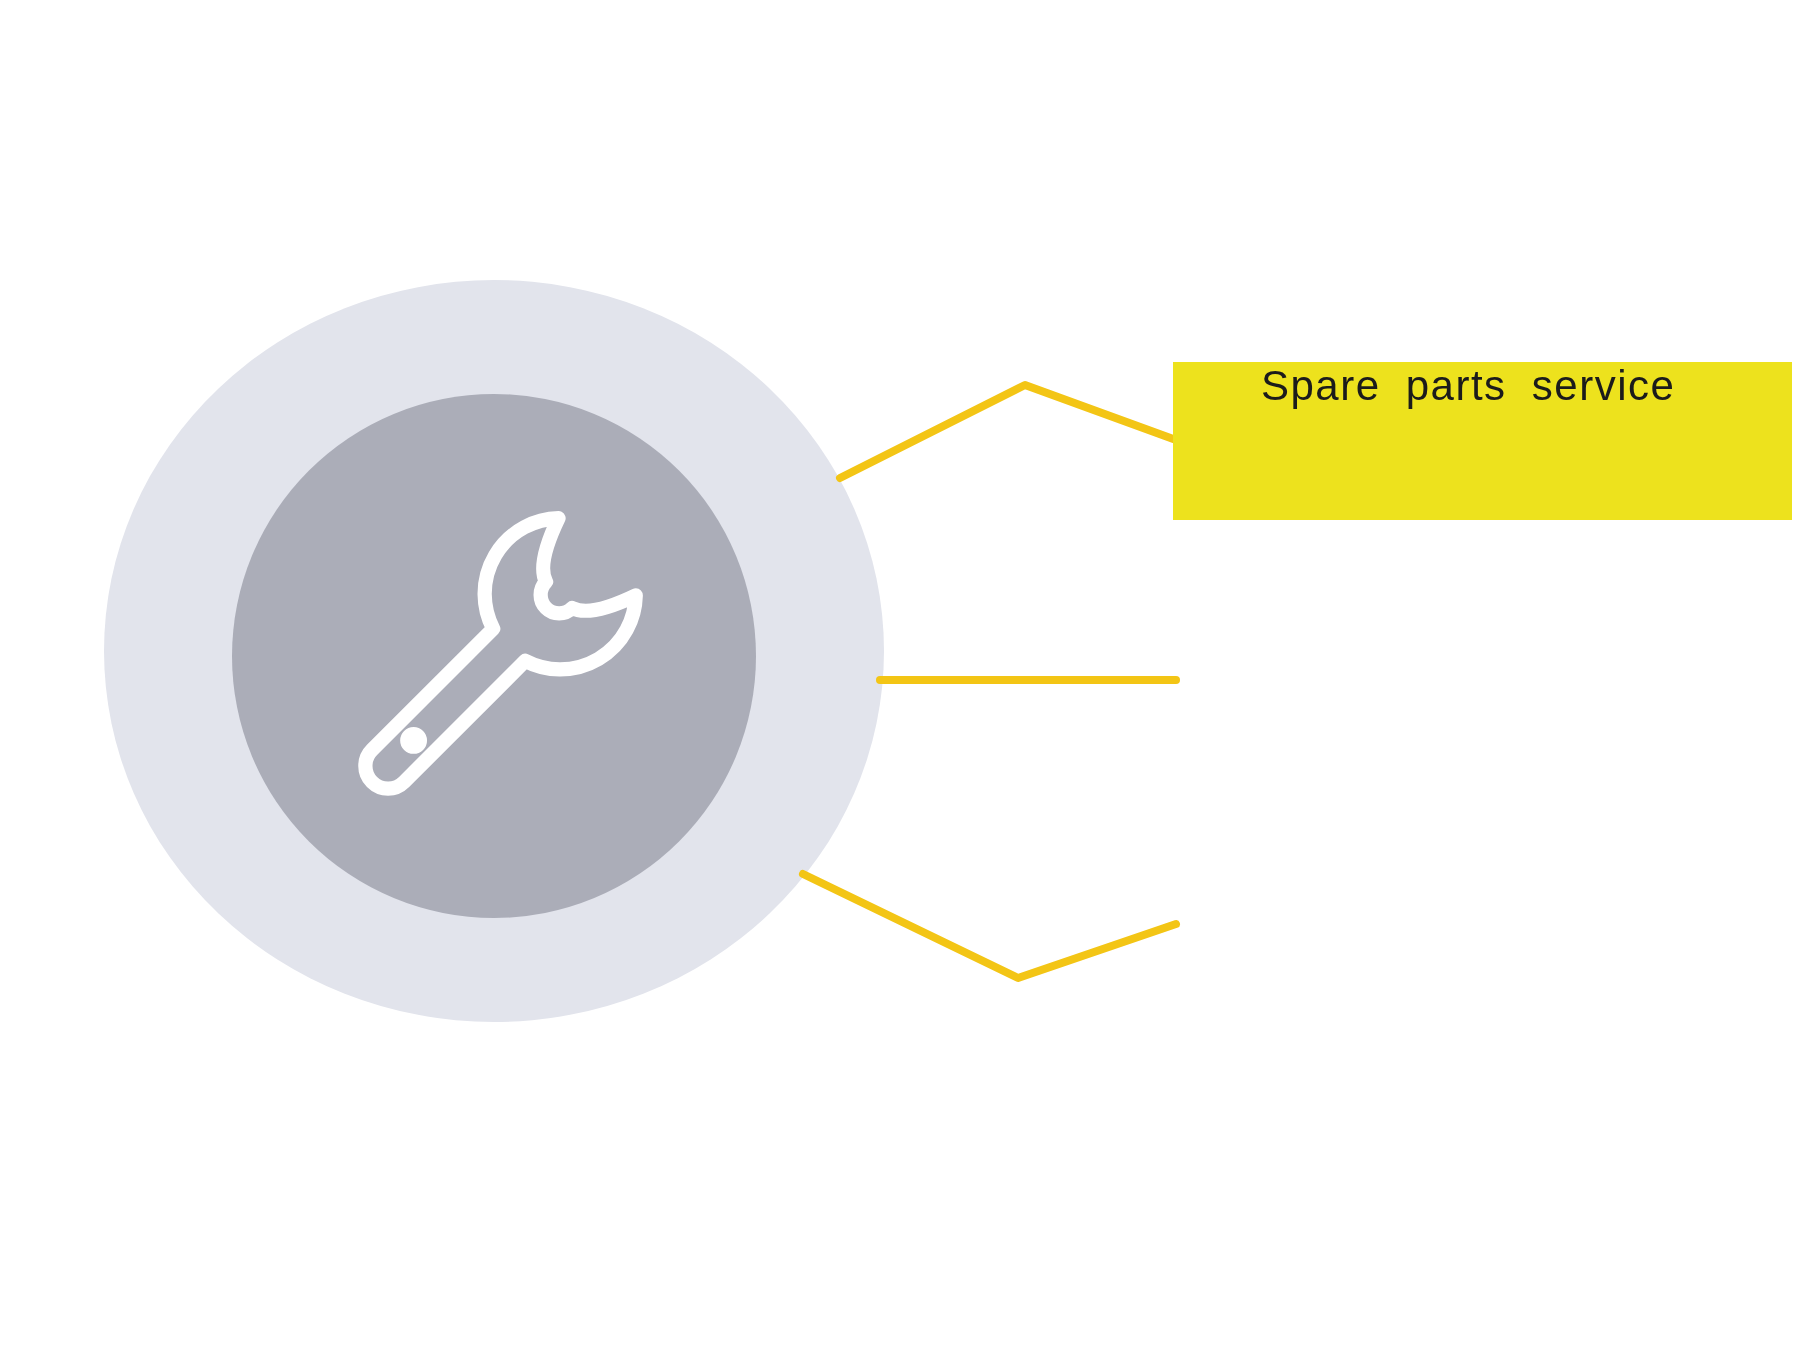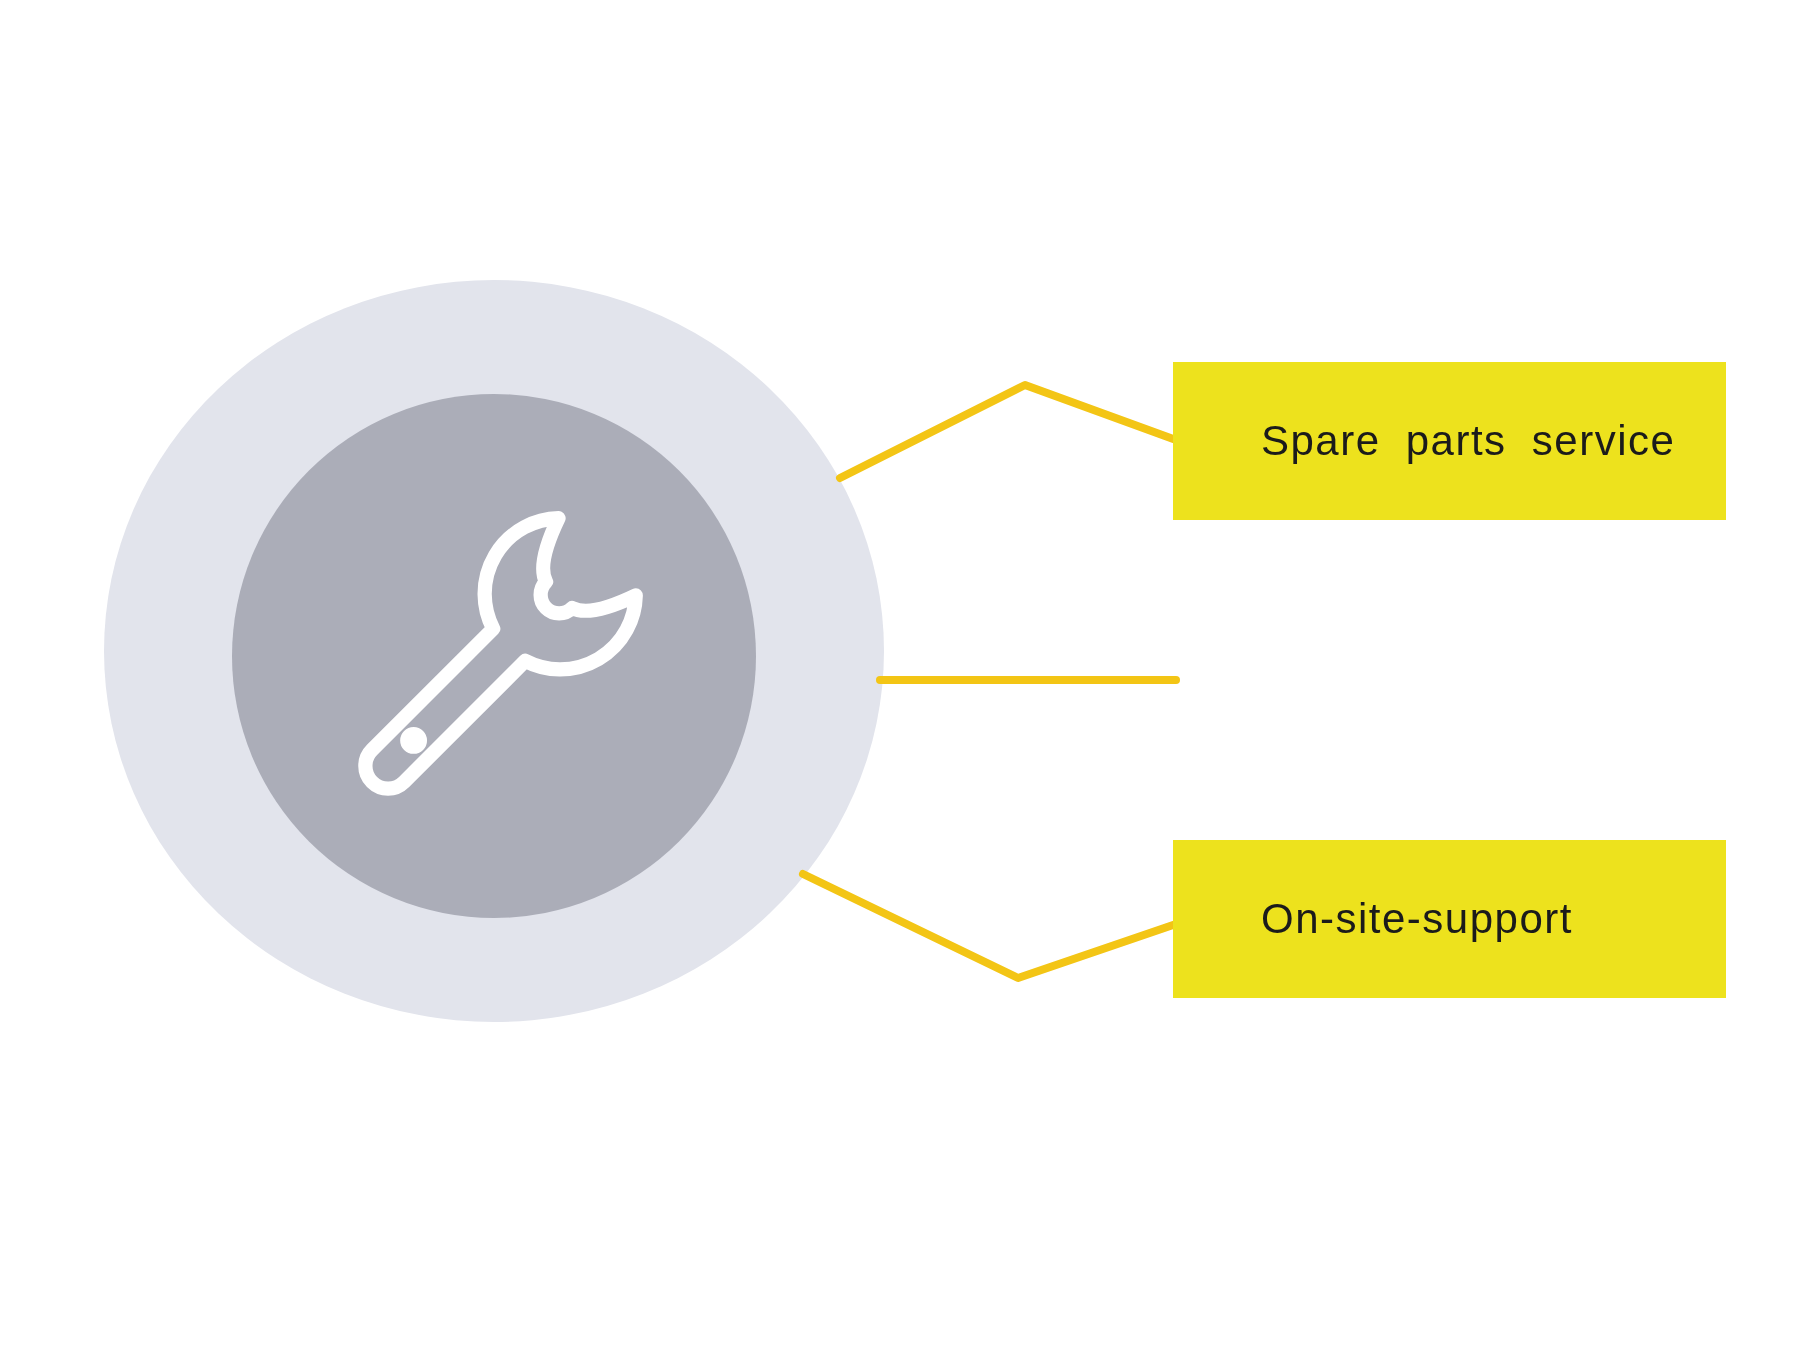--- a/index.html
+++ b/index.html
@@ -49,11 +49,10 @@
   .service-box {
     position: absolute;
     left: 1173px;
-    width: 553px;
+    width: 619px;
     height: 158px;
     background: var(--box-yellow, #EDE21D);
     display: flex;
-    align-items: center;
     box-sizing: border-box;
     padding-left: 88px;
   }

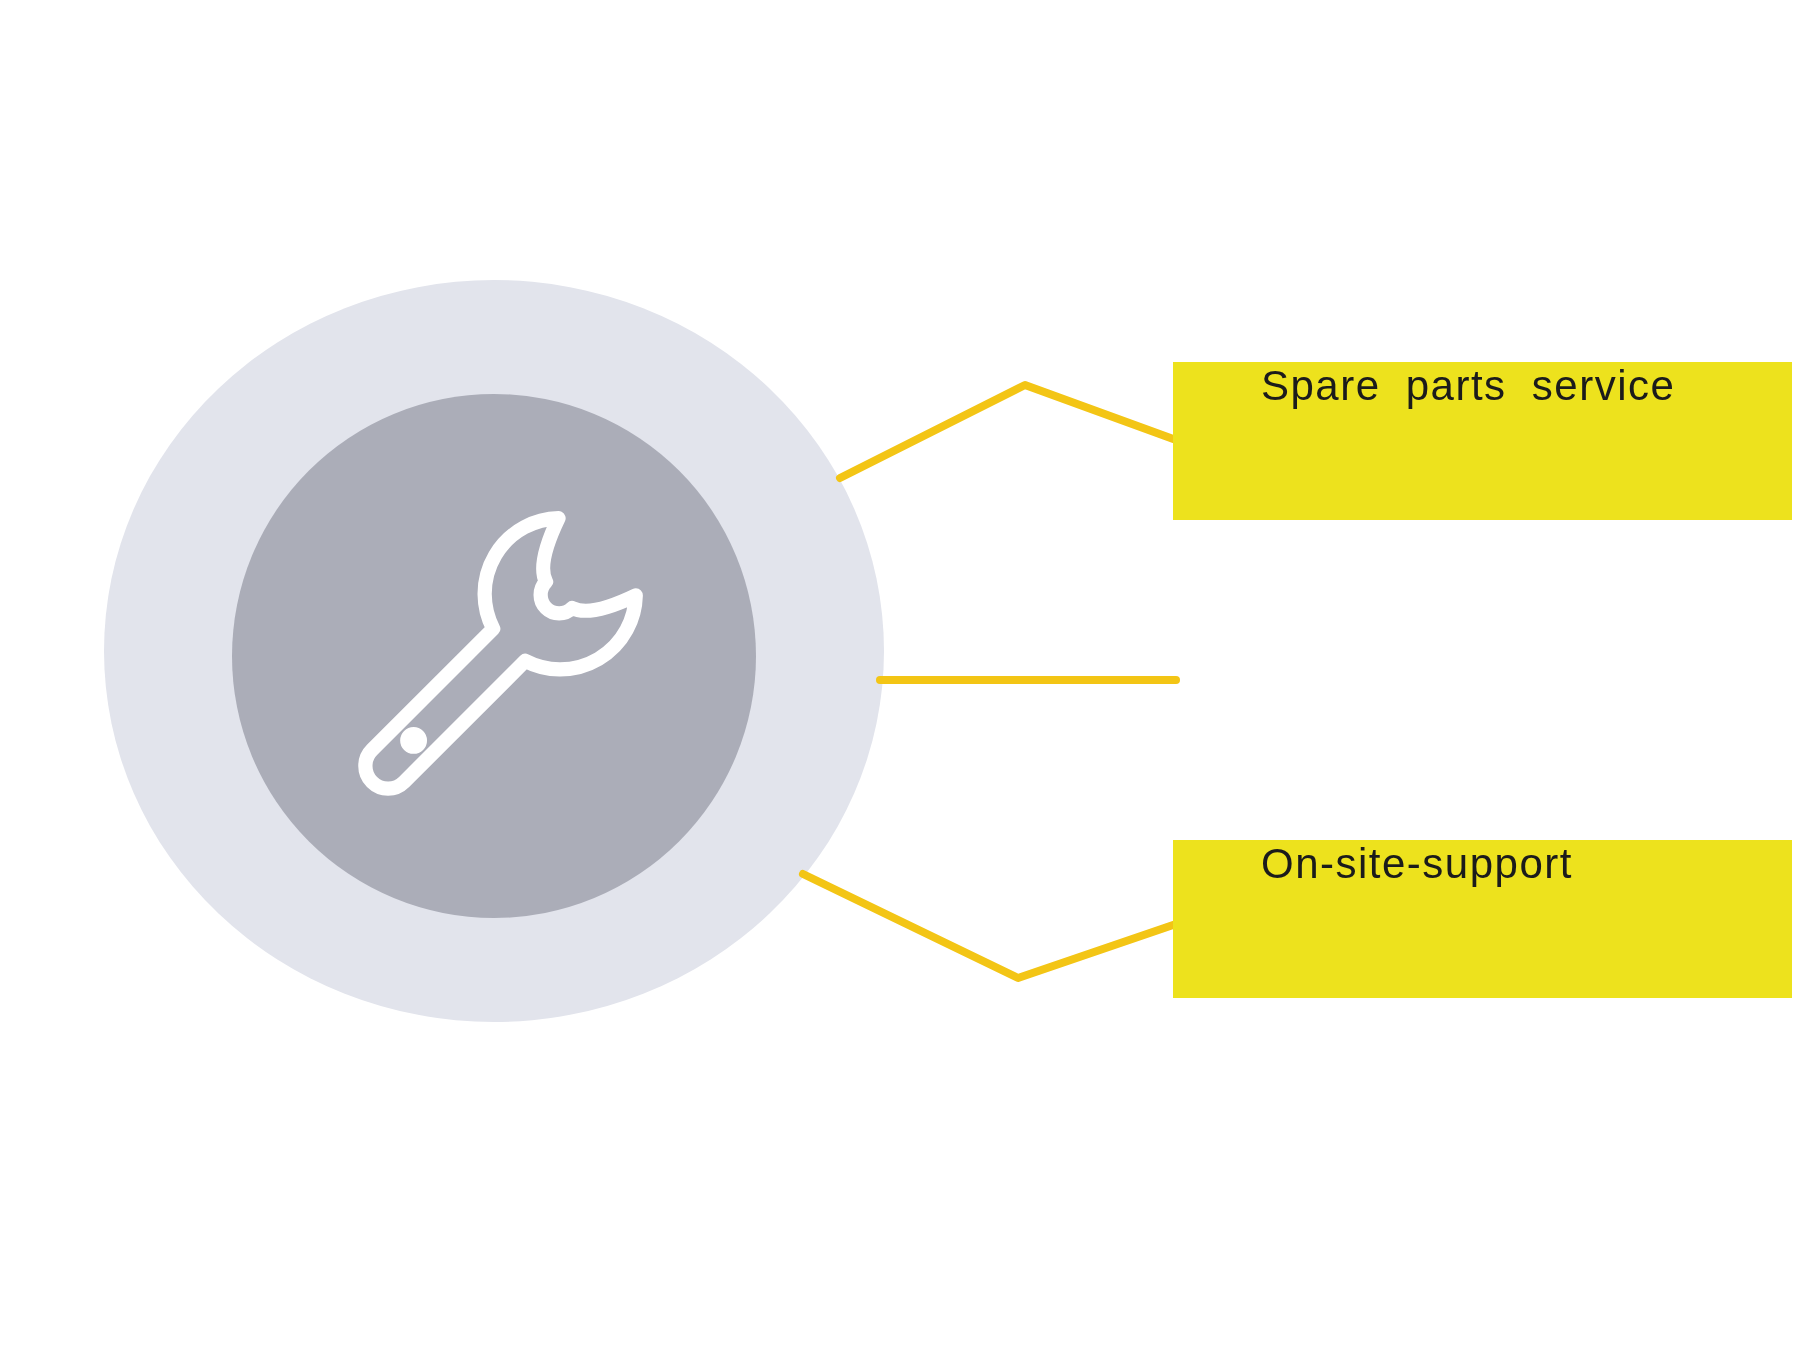--- a/index.html
+++ b/index.html
@@ -103,9 +103,6 @@
   </div>
 
 
-  <div class="service-box box-3">
-    <span class="service-label">On-site-support</span>
-  </div>
 
 </div>
 

